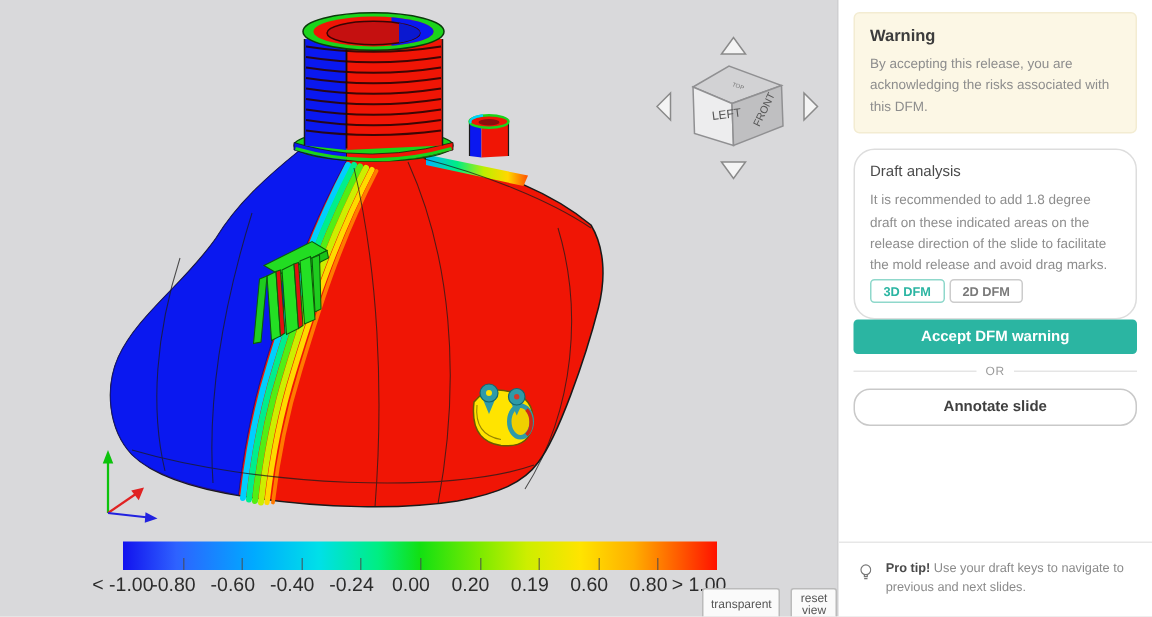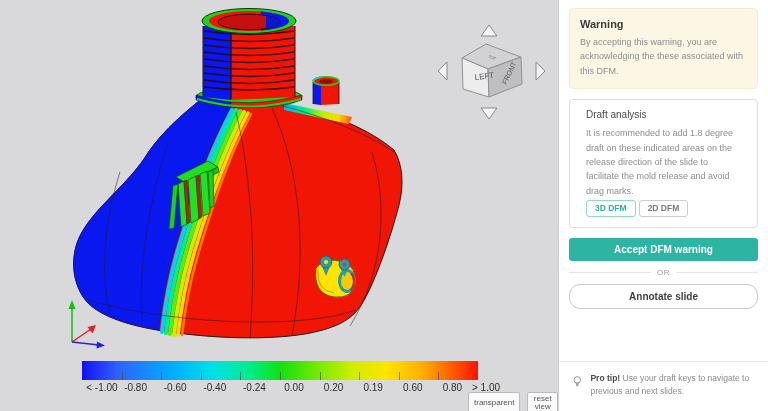--- a/index.html
+++ b/index.html
@@ -233,7 +233,7 @@
 
     <div class="warning-box">
       <h2>Warning</h2>
-      <p>By accepting this warning, you are acknowledging the these associated with this DFM.</p>
+      <p>By accepting this release, you are acknowledging the risks associated with this DFM.</p>
     </div>
 
     <div class="draft-box">

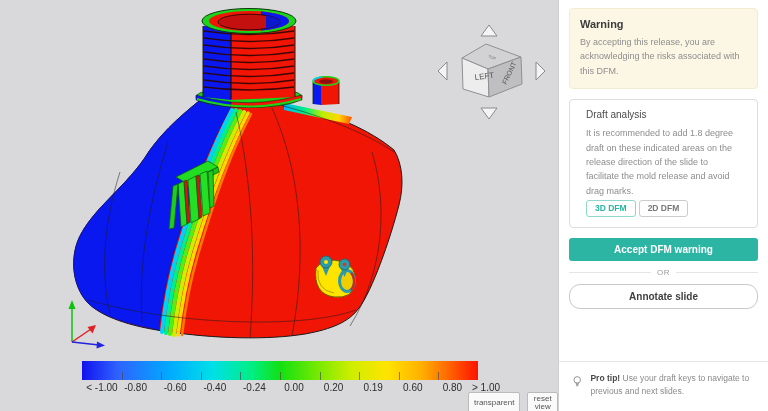--- a/index.html
+++ b/index.html
@@ -28,7 +28,7 @@
   .warning-box { background:#fcf7e5; border:1px solid #f3ecd2; border-radius:4px; padding:9px 10px 10px; }
   .warning-box h2 { font-size:11px; color:#3c3c3c; font-weight:bold; margin-bottom:5px; }
   .warning-box p { font-size:9px; color:#8d8d8d; line-height:1.6; }
-  .draft-box { border:1px solid #ddd; border-radius:4px; padding:9px 16px 10px; margin-top:10px; }
+  .draft-box { border:1px solid #ddd; border-radius:14px; padding:9px 10px 10px; margin-top:10px; }
   .draft-box h3 { font-size:10px; color:#4a4a4a; font-weight:normal; margin-bottom:6px; }
   .draft-box p { font-size:9px; color:#8d8d8d; line-height:1.6; }
   .dfm-toggle { margin-top:2px; display:flex; gap:3px; }

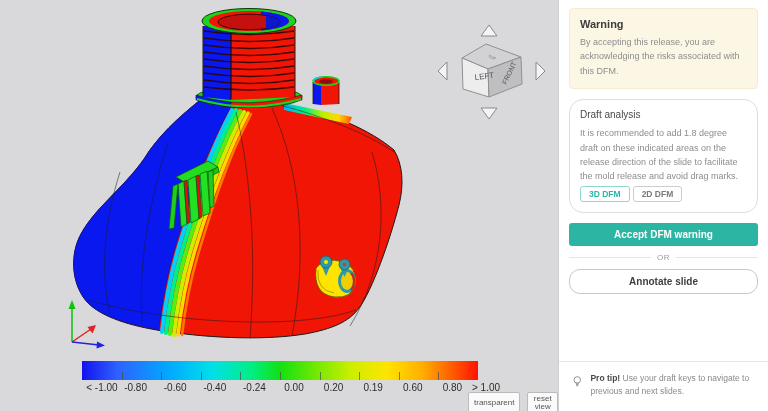--- a/index.html
+++ b/index.html
@@ -36,7 +36,7 @@
     border-radius:3px; background:#fff; line-height:1; }
   .dfm-toggle .active { color:#2bb5a2; border:1px solid #8fd8cb; }
   .dfm-toggle .inactive { color:#7a7a7a; border:1px solid #ccc; }
-  .accept-btn { margin-top:10px; width:100%; background:#2bb5a2; border:none; border-radius:3px;
+  .accept-btn { width:100%; background:#2bb5a2; border:none; border-radius:3px;
     color:#fff; font-family:inherit; font-size:10px; font-weight:bold; padding:6px 0; }
   .or-row { display:flex; align-items:center; gap:6px; margin:7px 0; }
   .or-row .line { flex:1; height:1px; background:#e5e5e5; }

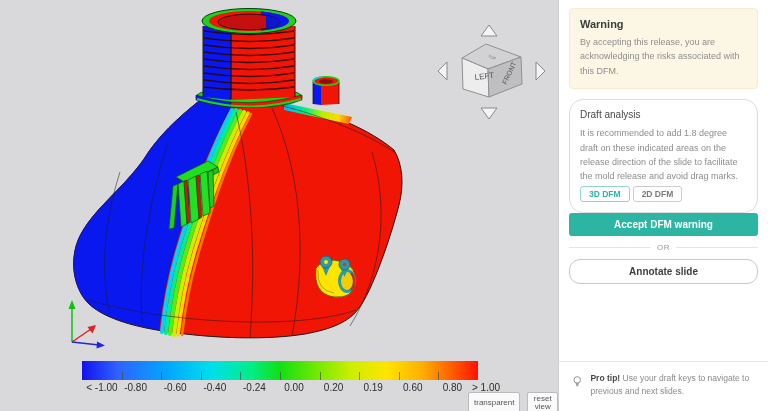--- a/index.html
+++ b/index.html
@@ -16,7 +16,7 @@
     background:linear-gradient(90deg,#1212ee 0%,#2e62ff 9%,#00aaff 22%,#00e0e8 33%,#00ee82 43%,#12e012 50%,#7bea00 60%,#cdee00 68%,#ffe400 77%,#ffae00 86%,#ff5600 94%,#ff1200 100%);
   }
   .scalebar .tick { position:absolute; bottom:0; width:1px; height:8px; background:#4a4a4a; opacity:.65; }
-  .scale-labels { position:absolute; left:96px; top:382px; width:396px; height:12px; font-size:10px; color:#2c2c2c; }
+  .scale-labels { position:absolute; left:76px; top:382px; width:396px; height:12px; font-size:13px; color:#2c2c2c; }
   .scale-labels span { position:absolute; transform:translateX(-50%); white-space:nowrap; }
   .canvas-btns { position:absolute; top:392px; left:468px; display:flex; gap:7px; }
   .canvas-btns button { font-family:inherit; font-size:8px; color:#555; background:#fafafa;

